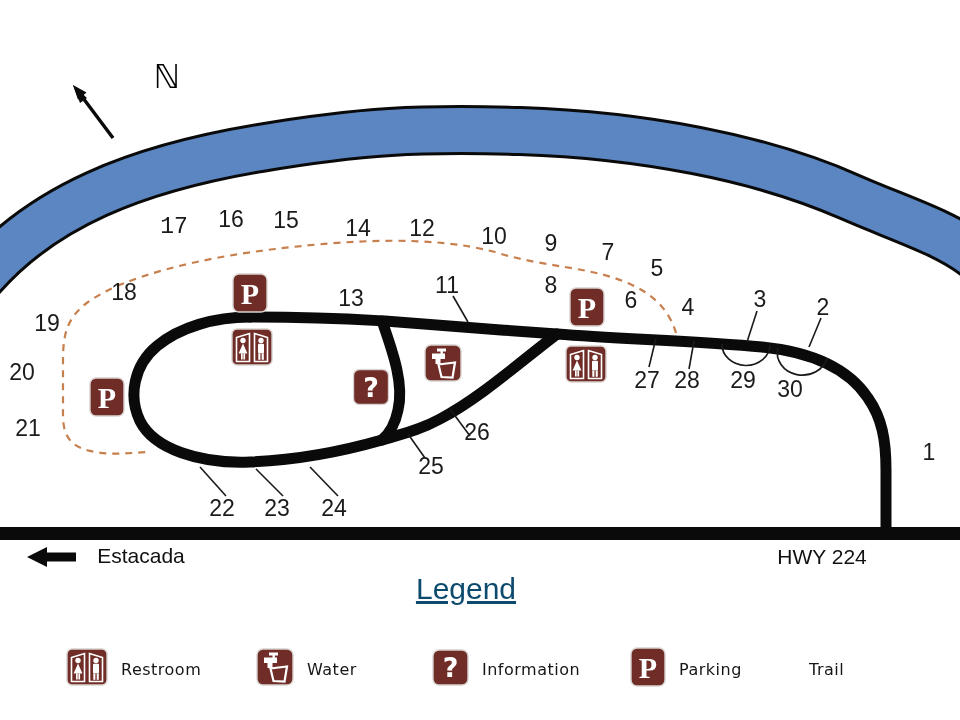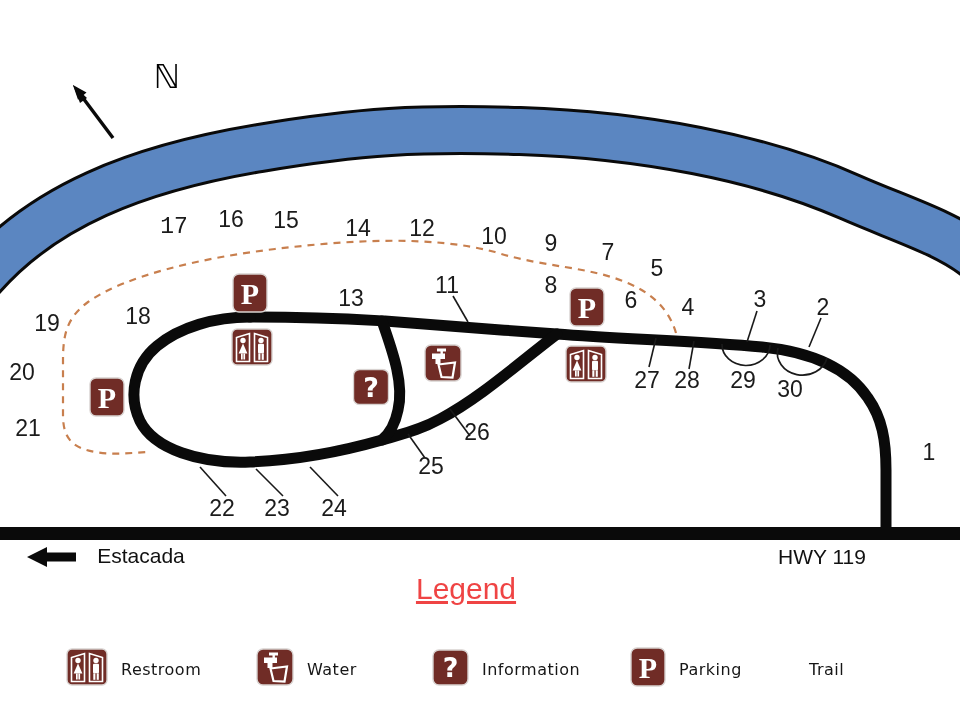--- a/index.html
+++ b/index.html
@@ -105,7 +105,7 @@
       <span class="site-label" style="left: 286px; top: 220px;">15</span>
       <span class="site-label" style="left: 231px; top: 219px;">16</span>
       <span class="site-label" style="left: 174px; top: 227px; font-family: Liberation Mono, monospace;">17</span>
-      <span class="site-label" style="left: 138px; top: 292px; margin-top: 24px;">18</span>
+      <span class="site-label" style="left: 124px; top: 292px;">18</span>
       <span class="site-label" style="left: 47px; top: 323px;">19</span>
       <span class="site-label" style="left: 22px; top: 372px;">20</span>
       <span class="site-label" style="left: 28px; top: 428px;">21</span>

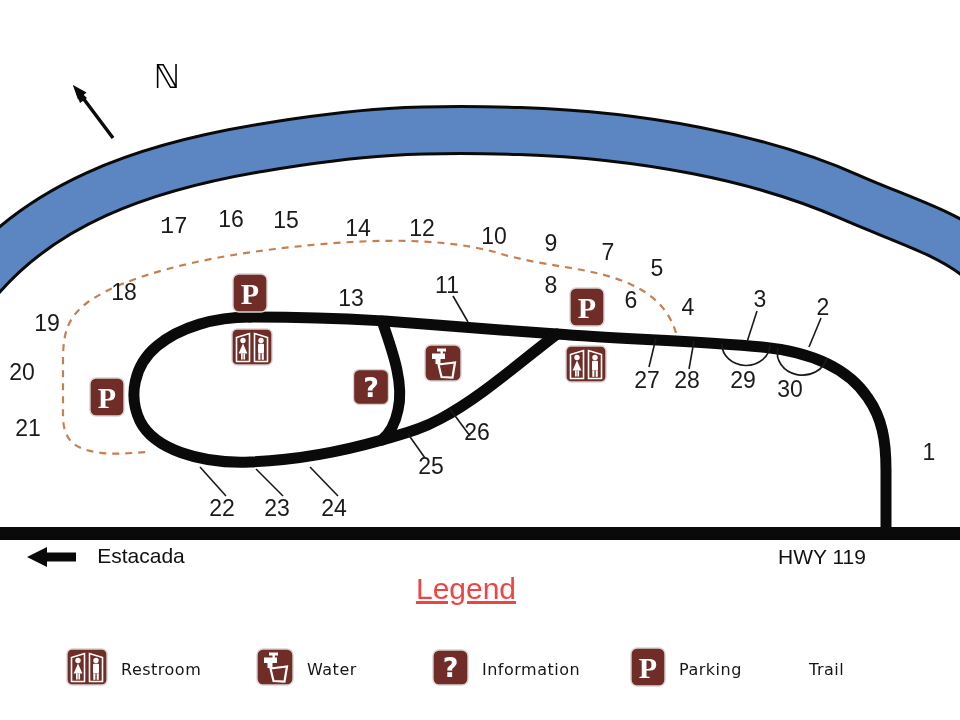--- a/index.html
+++ b/index.html
@@ -83,7 +83,7 @@
 
   <div class="abs road-label" style="left:141px; top:556px;">Estacada</div>
 
-  <div class="abs road-label" style="left:822px; top:557px;">HWY 119</div>
+  <div class="abs road-label" style="left:822px; top:557px;">HWY 224</div>
 
   <div class="abs legend-title" style="left:466px; top:589px;">Legend</div>
 

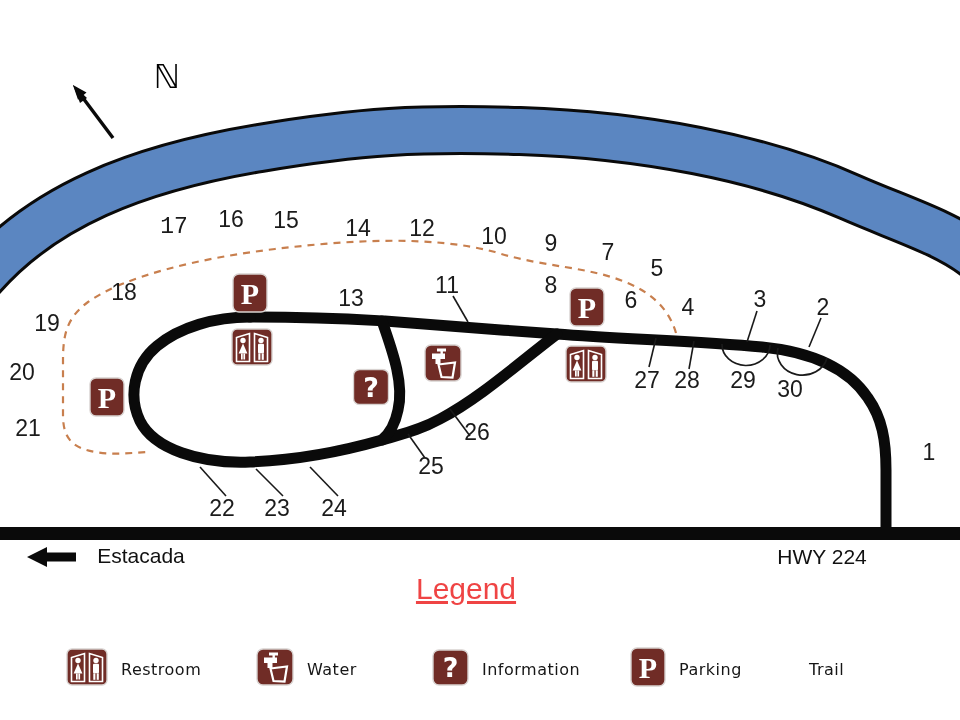--- a/index.html
+++ b/index.html
@@ -16,7 +16,7 @@
   .site-label { position:absolute; transform:translate(-50%,-50%); font-size:23px; color:#1b1b1b; }
   .facility { position:absolute; transform:translate(-50%,-50%); }
   .facility svg { display:block; }
-  .legend-title { font-size:30px; color:#ef4444; text-decoration:underline; }
+  .legend-title { font-size:30px; color:#0c4a6e; text-decoration:underline; }
   .legend-item { position:absolute; display:flex; align-items:center; height:40px; }
   .legend-item .licon { flex:0 0 auto; }
   .legend-item .llabel {

